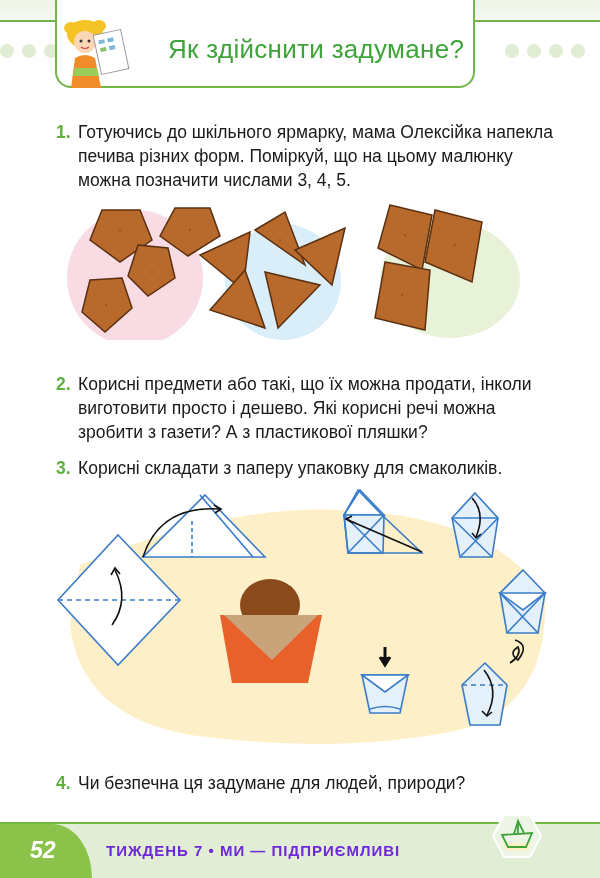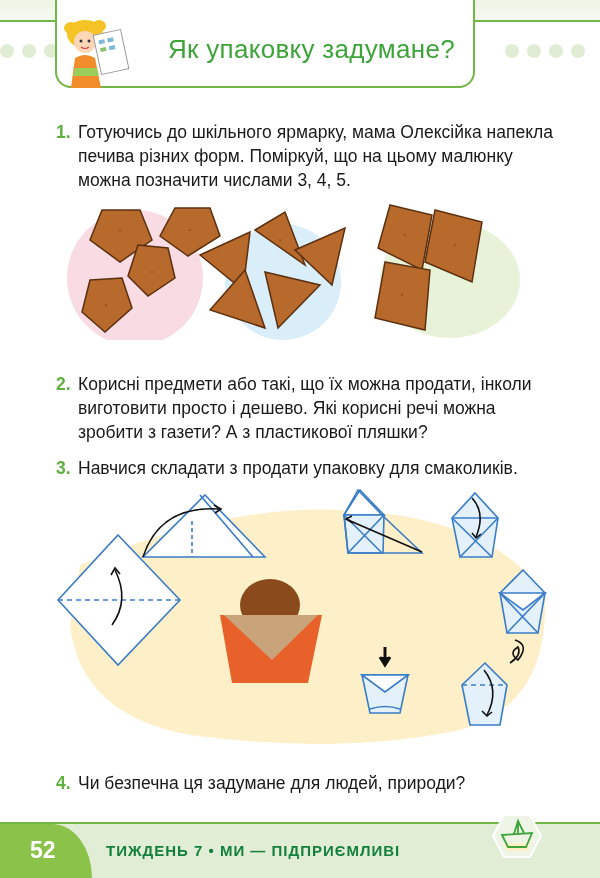--- a/index.html
+++ b/index.html
@@ -69,7 +69,7 @@
   <path d="M8 74 L12 44 Q22 38 32 44 L38 74 Z" fill="#f08c2a"></path>
   <path d="M12 54 L34 54 L36 62 L10 62 Z" fill="#9acd5a"></path>
 </svg>
-<div class="hdr-title">Як упаковку задумане?</div>
+<div class="hdr-title">Як здійснити задумане?</div>
 
 <div class="task" style="top:120px;">
   <span class="num">1.</span>

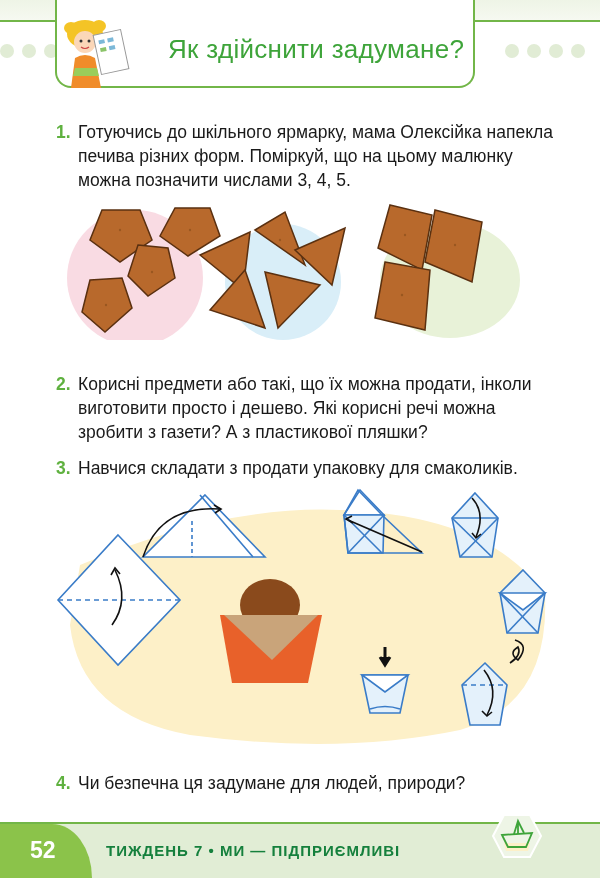--- a/index.html
+++ b/index.html
@@ -113,7 +113,7 @@
 
 <div class="task" style="top:456px;">
   <span class="num">3.</span>
-  <span class="txt">Навчися складати з продати упаковку для смаколиків.</span>
+  <span class="txt">Корисні складати з паперу упаковку для смаколиків.</span>
 </div>
 
 <svg class="origami" viewBox="0 0 540 270">

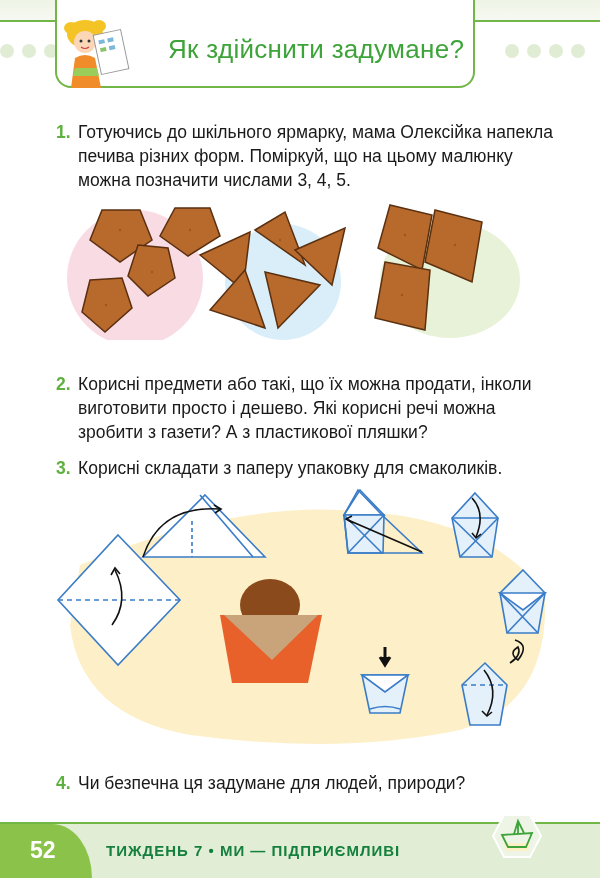--- a/index.html
+++ b/index.html
@@ -32,7 +32,7 @@
     background: #e1edd5; border-top: 2px solid #72b648; }
   .ftr-num-bg { position: absolute; left: 0; top: 824px; width: 92px; height: 54px;
     background: #8bc34a; border-radius: 0 40px 0 0 / 0 54px 0 0; }
-  .ftr-num { position: absolute; left: 30px; top: 837px; font-size: 23px; font-weight: bold; color: #fff; }
+  .ftr-num { position: absolute; left: 30px; top: 837px; font-size: 23px; font-weight: bold; color: #fff; font-style: italic; }
   .ftr-text { position: absolute; left: 106px; top: 842px; font-size: 15px; font-weight: bold;
     color: #15803d; letter-spacing: 1px; text-transform: uppercase; }
   .ftr-hex { position: absolute; left: 492px; top: 813px; width: 50px; height: 46px; }

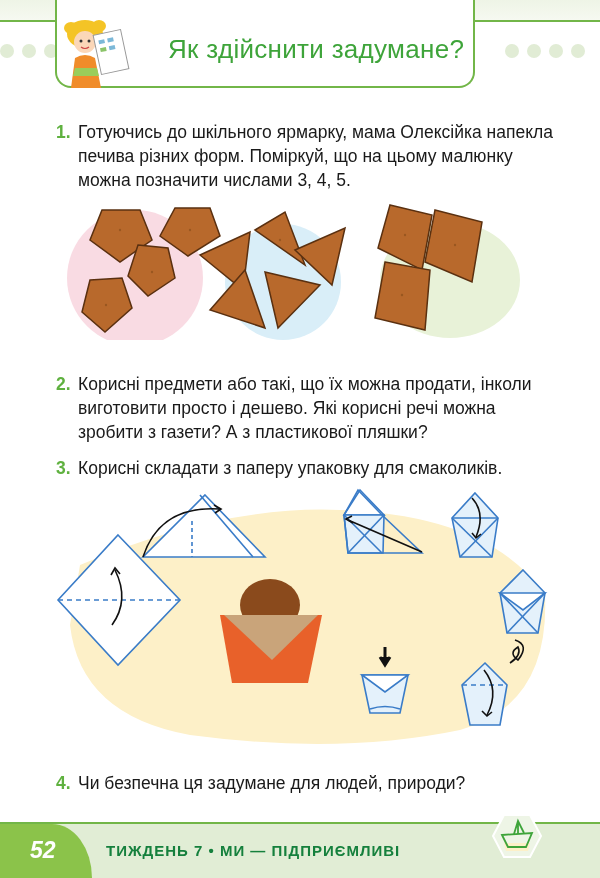--- a/index.html
+++ b/index.html
@@ -34,7 +34,7 @@
     background: #8bc34a; border-radius: 0 40px 0 0 / 0 54px 0 0; }
   .ftr-num { position: absolute; left: 30px; top: 837px; font-size: 23px; font-weight: bold; color: #fff; font-style: italic; }
   .ftr-text { position: absolute; left: 106px; top: 842px; font-size: 15px; font-weight: bold;
-    color: #15803d; letter-spacing: 1px; text-transform: uppercase; }
+    color: #6d28d9; letter-spacing: 1px; text-transform: uppercase; }
   .ftr-hex { position: absolute; left: 492px; top: 813px; width: 50px; height: 46px; }
 </style>
 </head>

